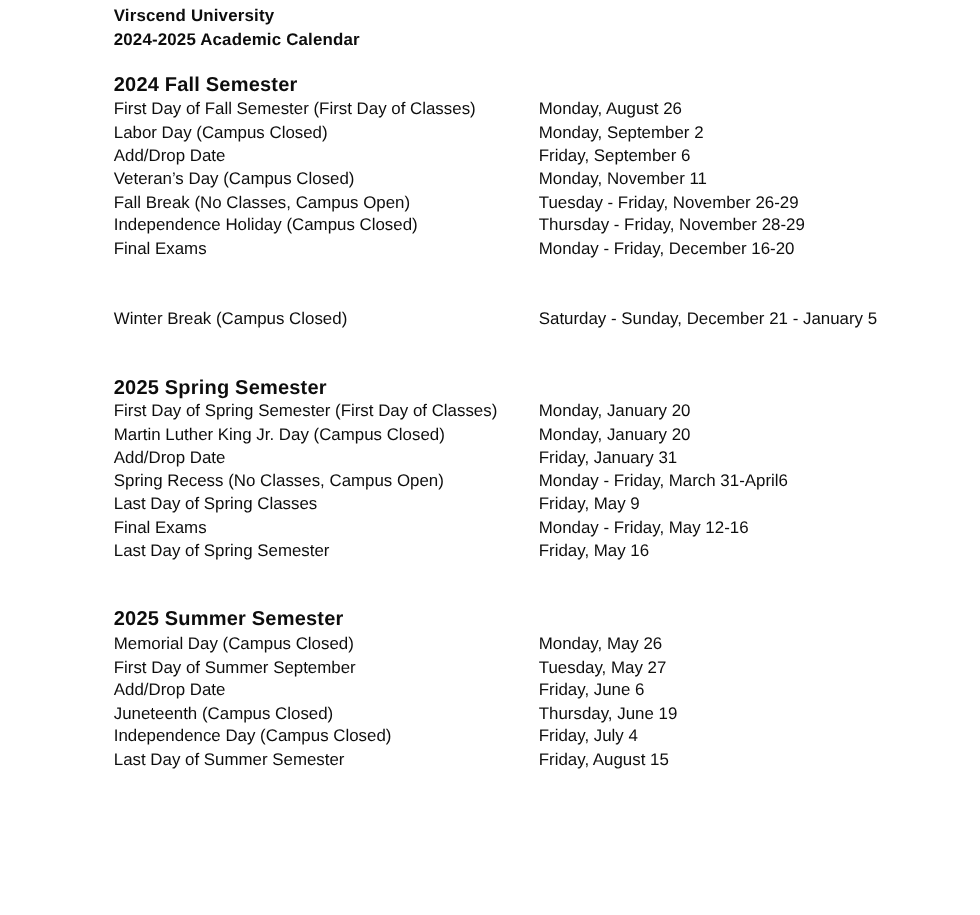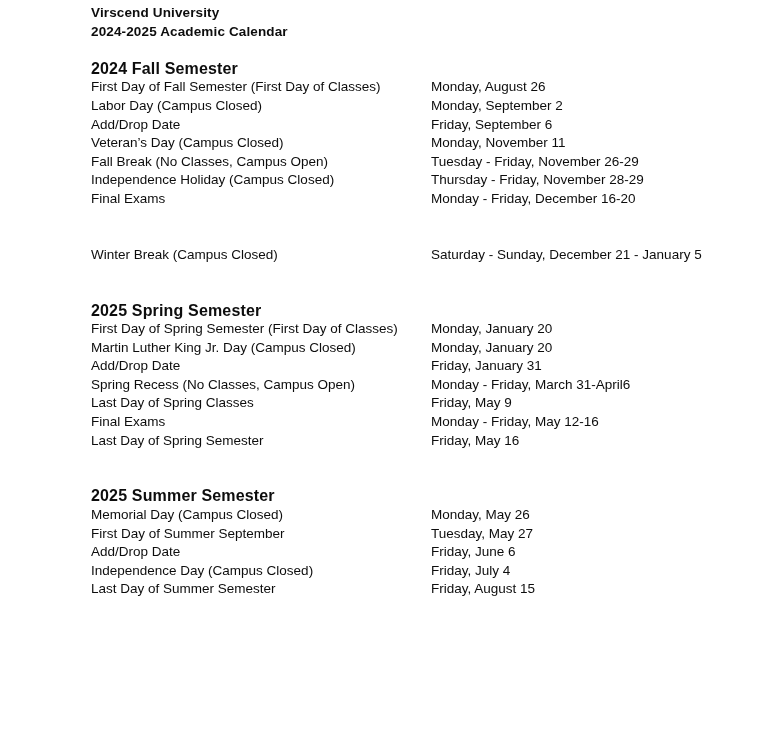--- a/index.html
+++ b/index.html
@@ -178,6 +178,10 @@
             <td class="col-date nowrap">Friday, June 6</td>
           </tr>
           <tr>
+            <td class="col-event nowrap">Juneteenth (Campus Closed)</td>
+            <td class="col-date nowrap">Thursday, June 19</td>
+          </tr>
+          <tr>
             <td class="col-event nowrap">Independence Day (Campus Closed)</td>
             <td class="col-date nowrap">Friday, July 4</td>
           </tr>

